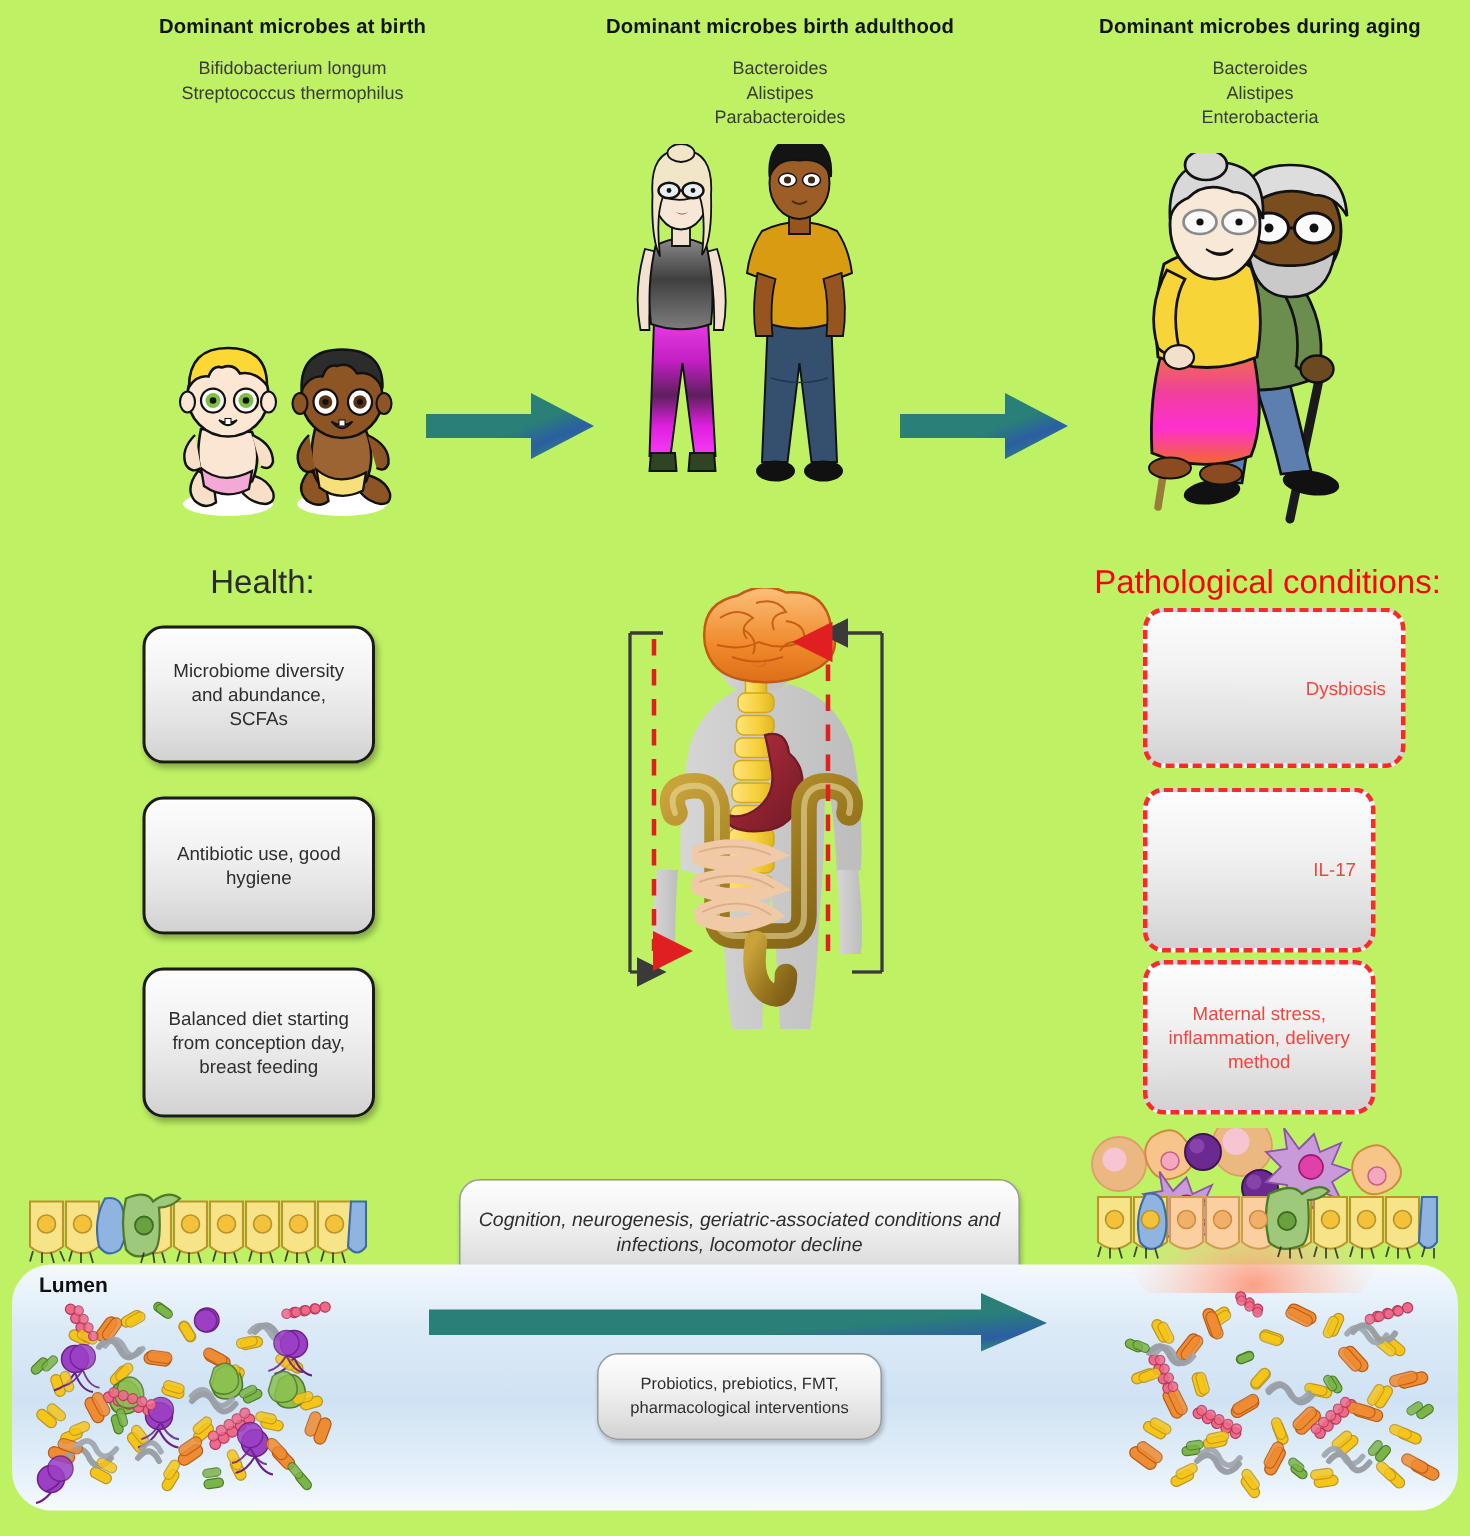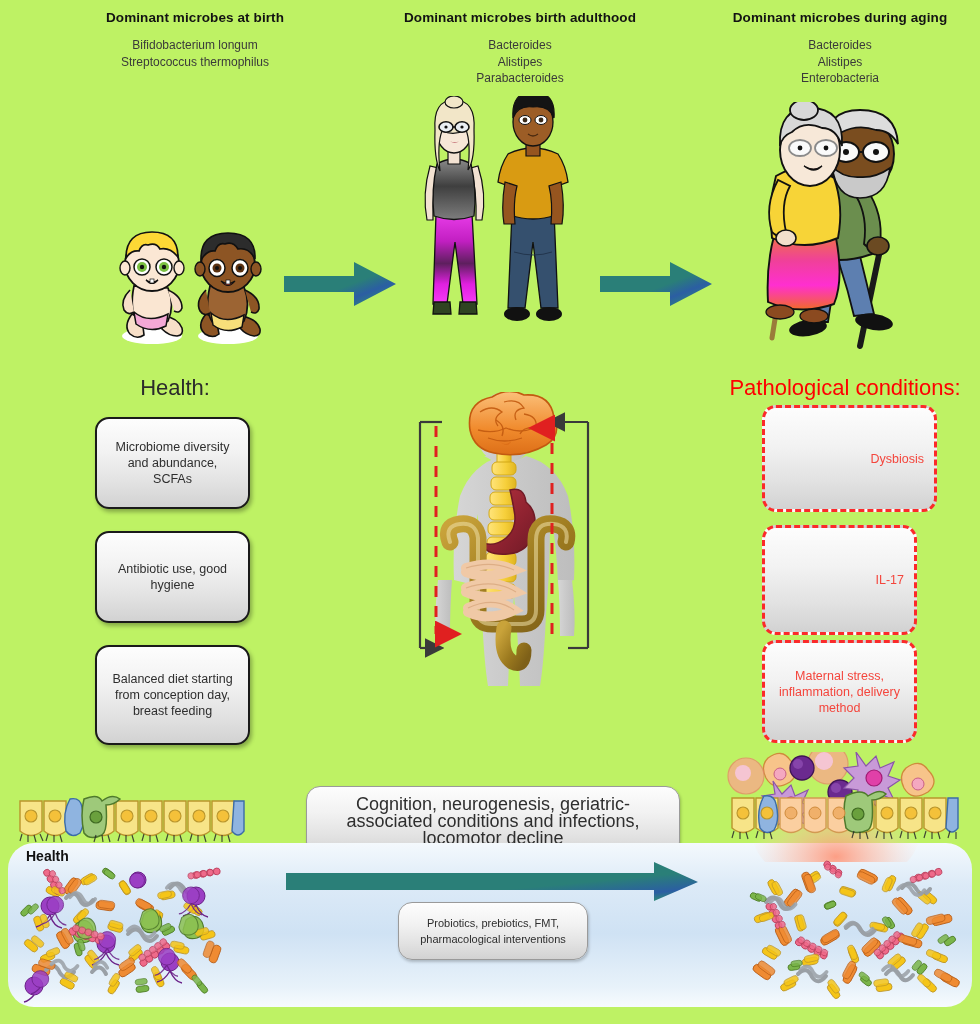--- a/index.html
+++ b/index.html
@@ -471,7 +471,7 @@
   </svg>
 
   <div class="abs rbox thin" style="left:306px;top:786px;width:374px;height:70px;">
-    <span class="txt" style="font-size:18px;line-height:17px;">Cognition, neurogenesis, geriatric-associated conditions and infections, locomotor decline</span>
+    <span class="txt" style="font-size:13px;line-height:17px;font-style:italic;">Cognition, neurogenesis, geriatric-associated conditions and infections, locomotor decline</span>
   </div>
 
   <div class="abs" id="lumen-panel"></div>

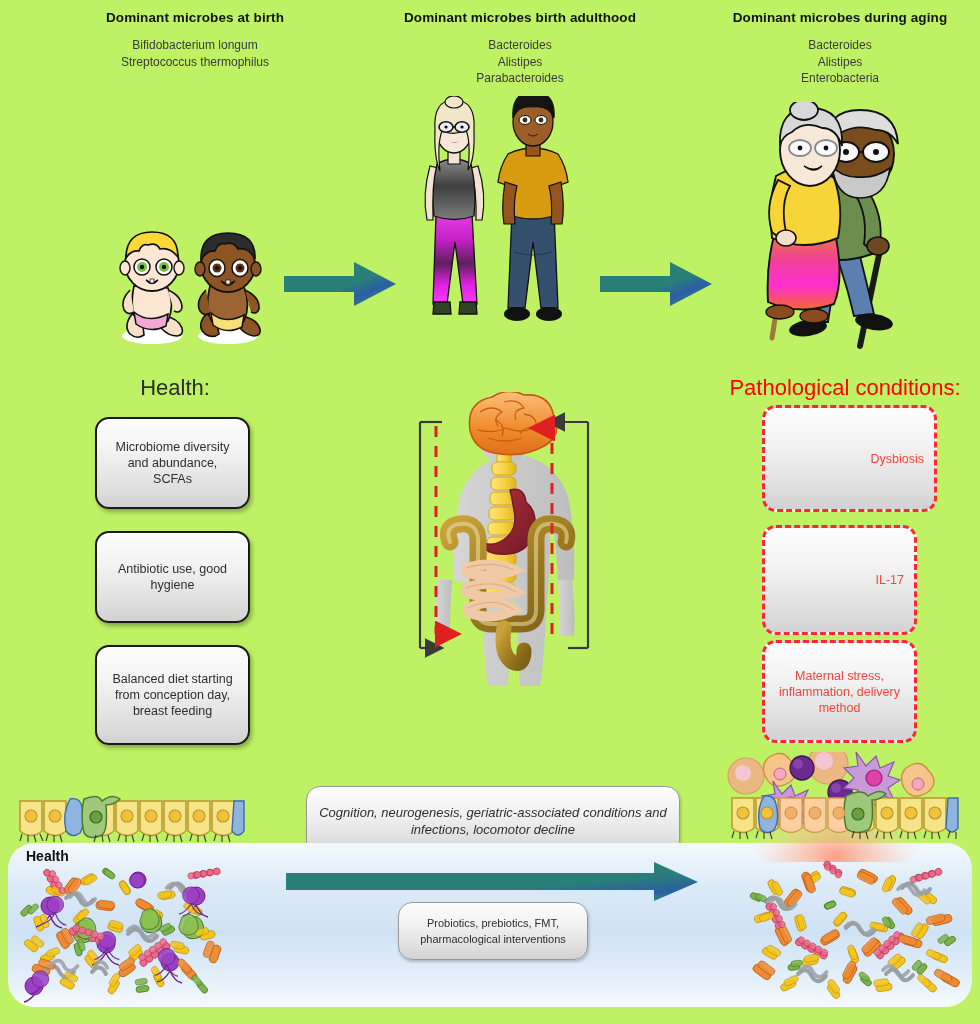--- a/index.html
+++ b/index.html
@@ -520,7 +520,7 @@
     </g>
   </svg>
 
-  <div class="abs lumen-label" style="left:26px;top:848px;">Health</div>
+  <div class="abs lumen-label" style="left:26px;top:848px;">Lumen</div>
 
   <svg class="abs" style="left:10px;top:858px;" width="240" height="145" viewBox="0 0 240 145">
     <g id="lm">

